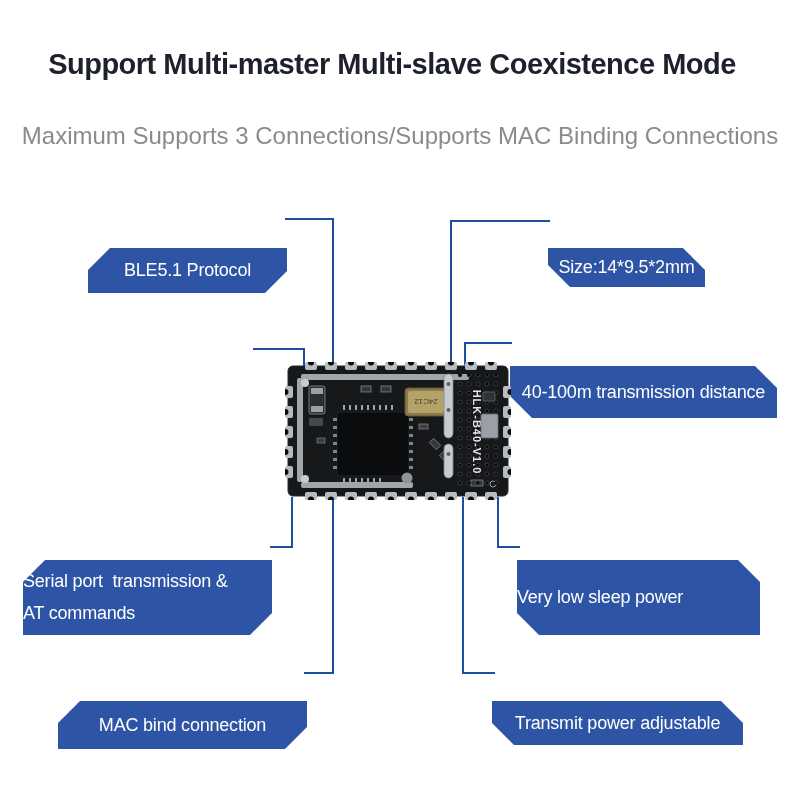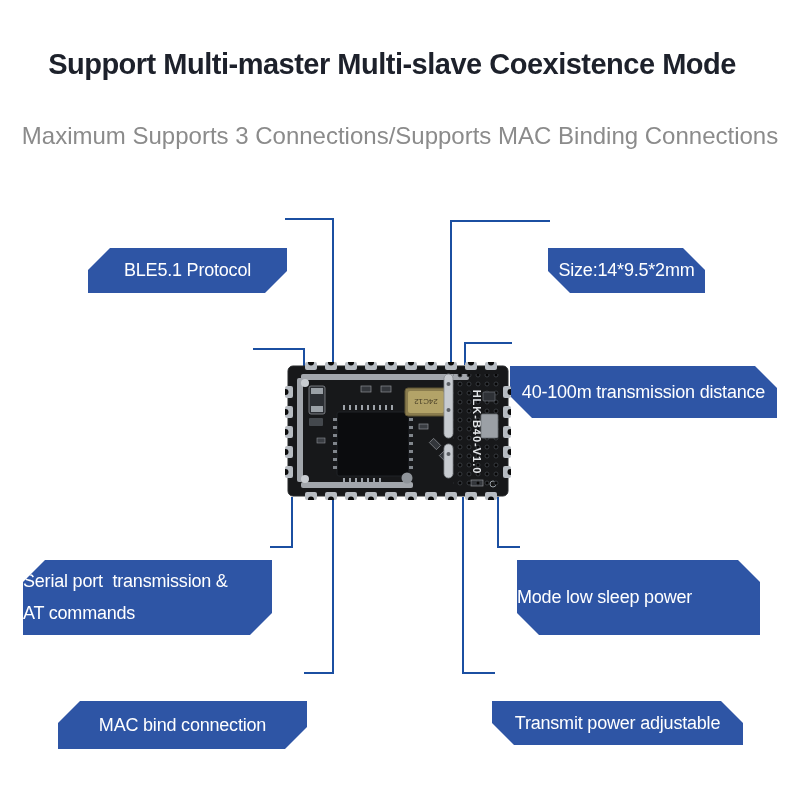--- a/index.html
+++ b/index.html
@@ -57,7 +57,7 @@
     <span class="co-text">MAC bind connection</span>
   </div>
 
-  <div class="callout co-right" style="left:548px;top:205px;width:157px;height:45px">
+  <div class="callout co-right" style="left:548px;top:205px;width:157px;height:39px">
     <span class="co-text">Size:14*9.5*2mm</span>
   </div>
   <div class="callout co-right" style="left:510px;top:323px;width:267px;height:52px">

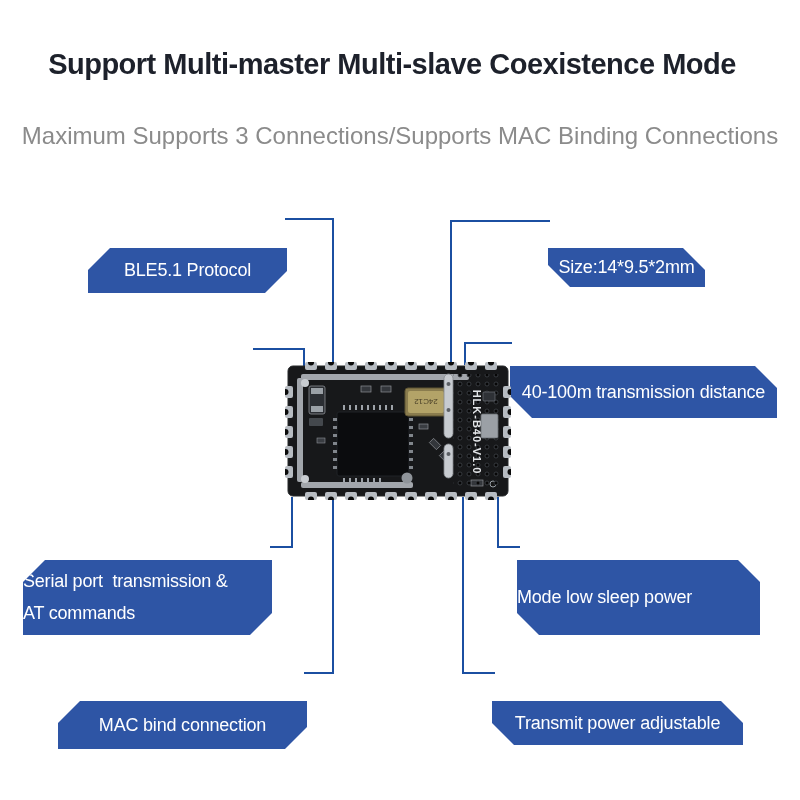--- a/index.html
+++ b/index.html
@@ -64,7 +64,7 @@
     <span class="co-text">40-100m transmission distance</span>
   </div>
   <div class="callout co-right co-multiline" style="left:517px;top:517px;width:243px;height:75px">
-    <span class="co-text">Mode low sleep power</span>
+    <span class="co-text">Very low sleep power</span>
   </div>
   <div class="callout co-right" style="left:492px;top:658px;width:251px;height:44px">
     <span class="co-text">Transmit power adjustable</span>

